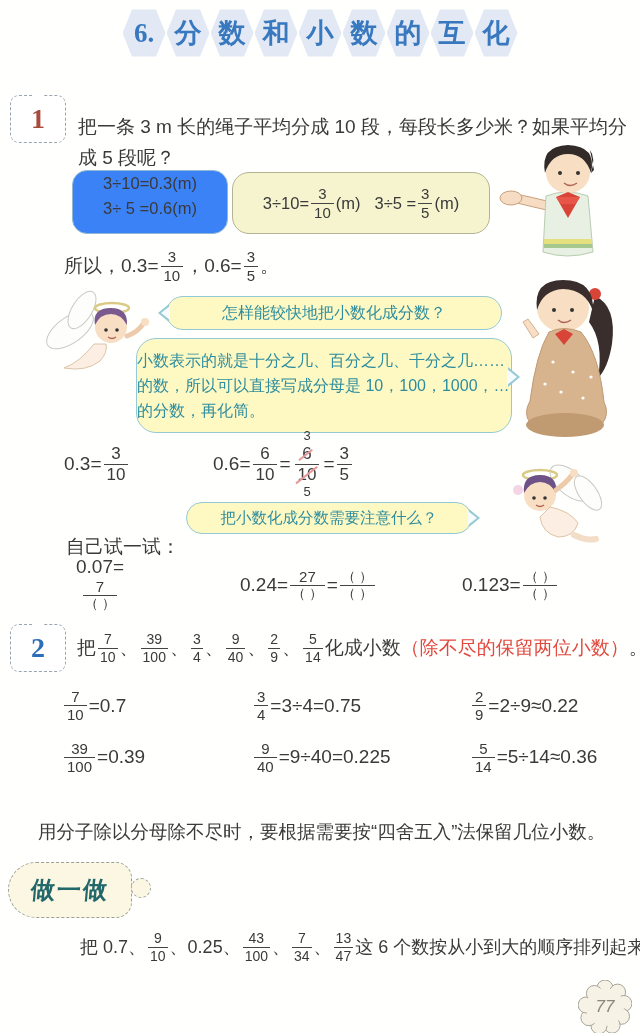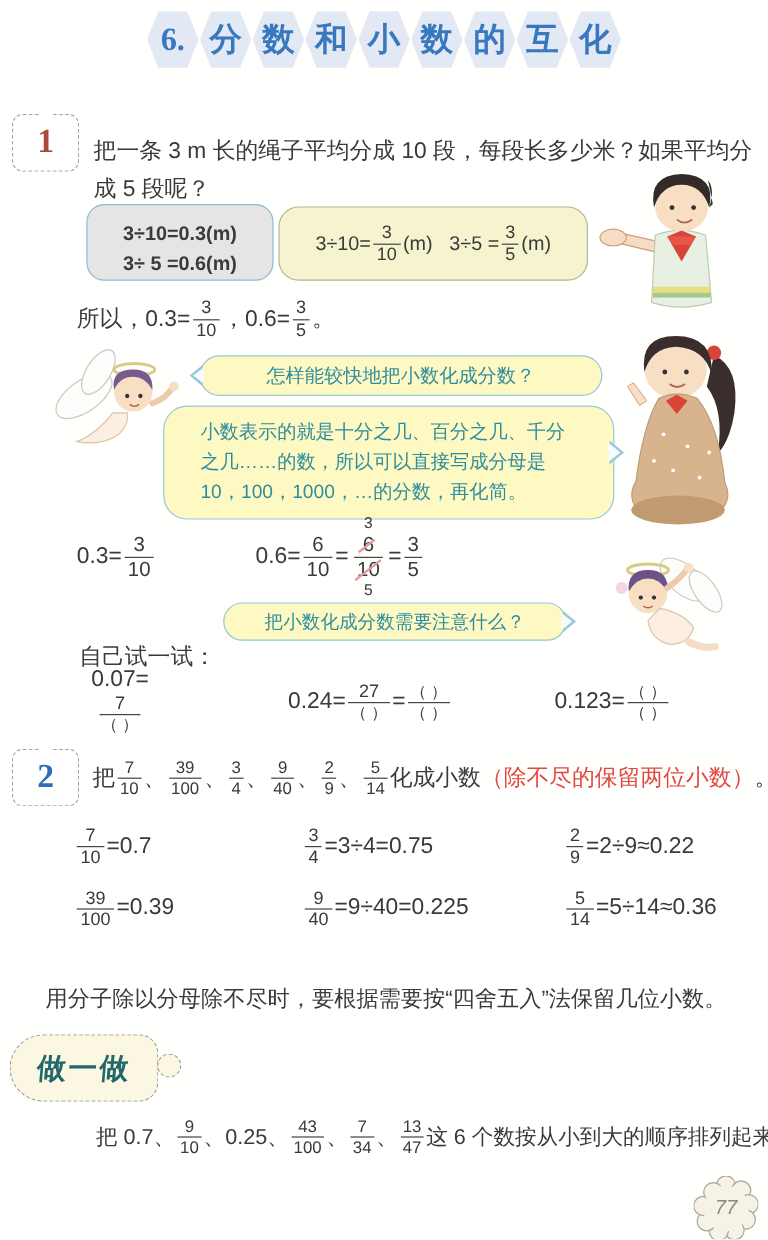--- a/index.html
+++ b/index.html
@@ -28,9 +28,9 @@
 
   
   .blue-box { position:absolute; left:72px; top:170px; width:154px; height:62px;
-              background:#e5e5e5; border:1.5px solid #8fb8d2; border-radius:15px;
-              display:flex; flex-direction:column; align-items:center; justify-content:flex-end;
-              font-size:16.5px; line-height:25px;font-weight:bold; }
+              background:#3b82f6; border:1.5px solid #8fb8d2; border-radius:15px;
+              display:flex; flex-direction:column; align-items:center; justify-content:flex-start;
+              font-size:16.5px; line-height:25px; }
   .yellow-box { position:absolute; left:232px; top:172px; width:256px; height:60px;
                 background:#f6f4cf; border:1.5px solid #b4b494; border-radius:17px;
                 display:flex; align-items:center; justify-content:center; gap:14px; font-size:16.5px; }

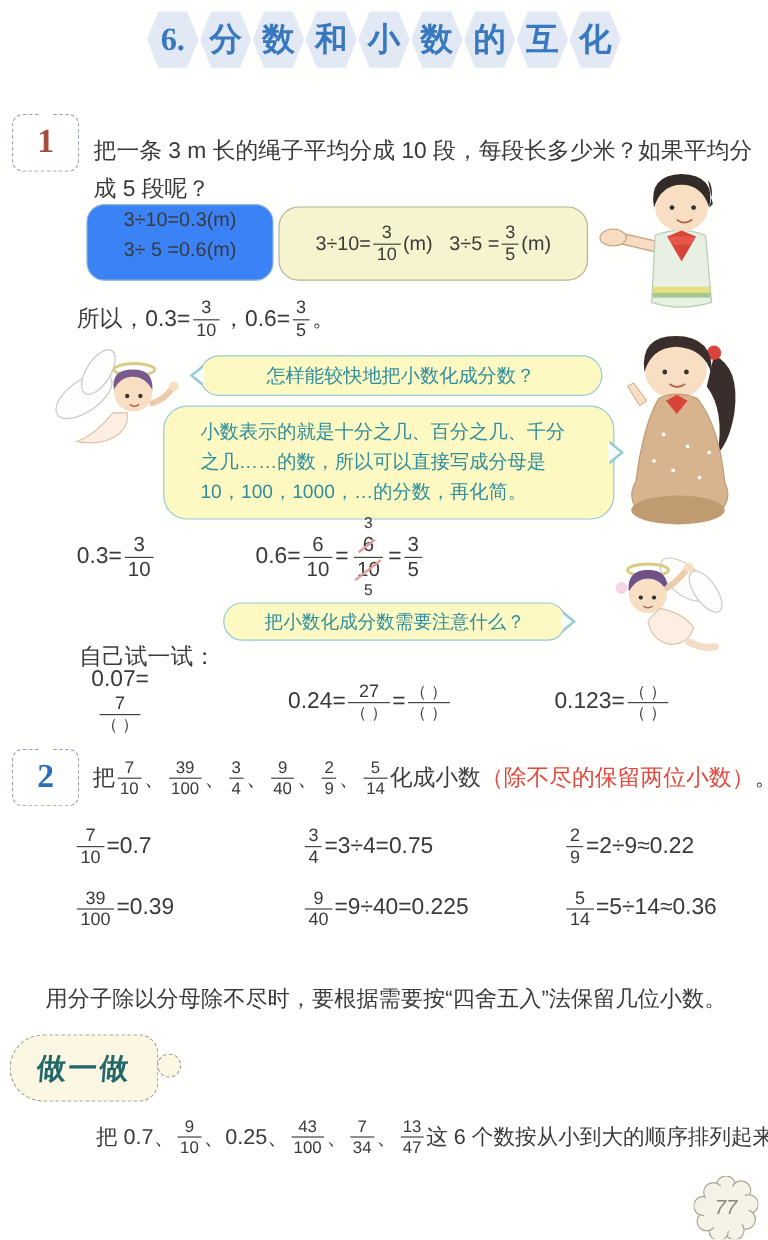--- a/index.html
+++ b/index.html
@@ -53,7 +53,7 @@
                        border:9px solid transparent; border-right:11px solid #94c9d5; }
   .bubble-q1::after  { content:""; position:absolute; left:-13px; top:9px;
                        border:7px solid transparent; border-right:9px solid #f6fbfd; }
-  .bubble-a1 { left:136px; top:338px; width:376px; border-radius:20px; padding:9px 30px;
+  .bubble-a1 { left:136px; top:338px; width:376px; border-radius:20px; padding:9px 0;
                font-size:16px; line-height:25px; }
   .bubble-a1::before { content:""; position:absolute; right:-19px; top:28px;
                        border:10px solid transparent; border-left:12px solid #94c9d5; }

